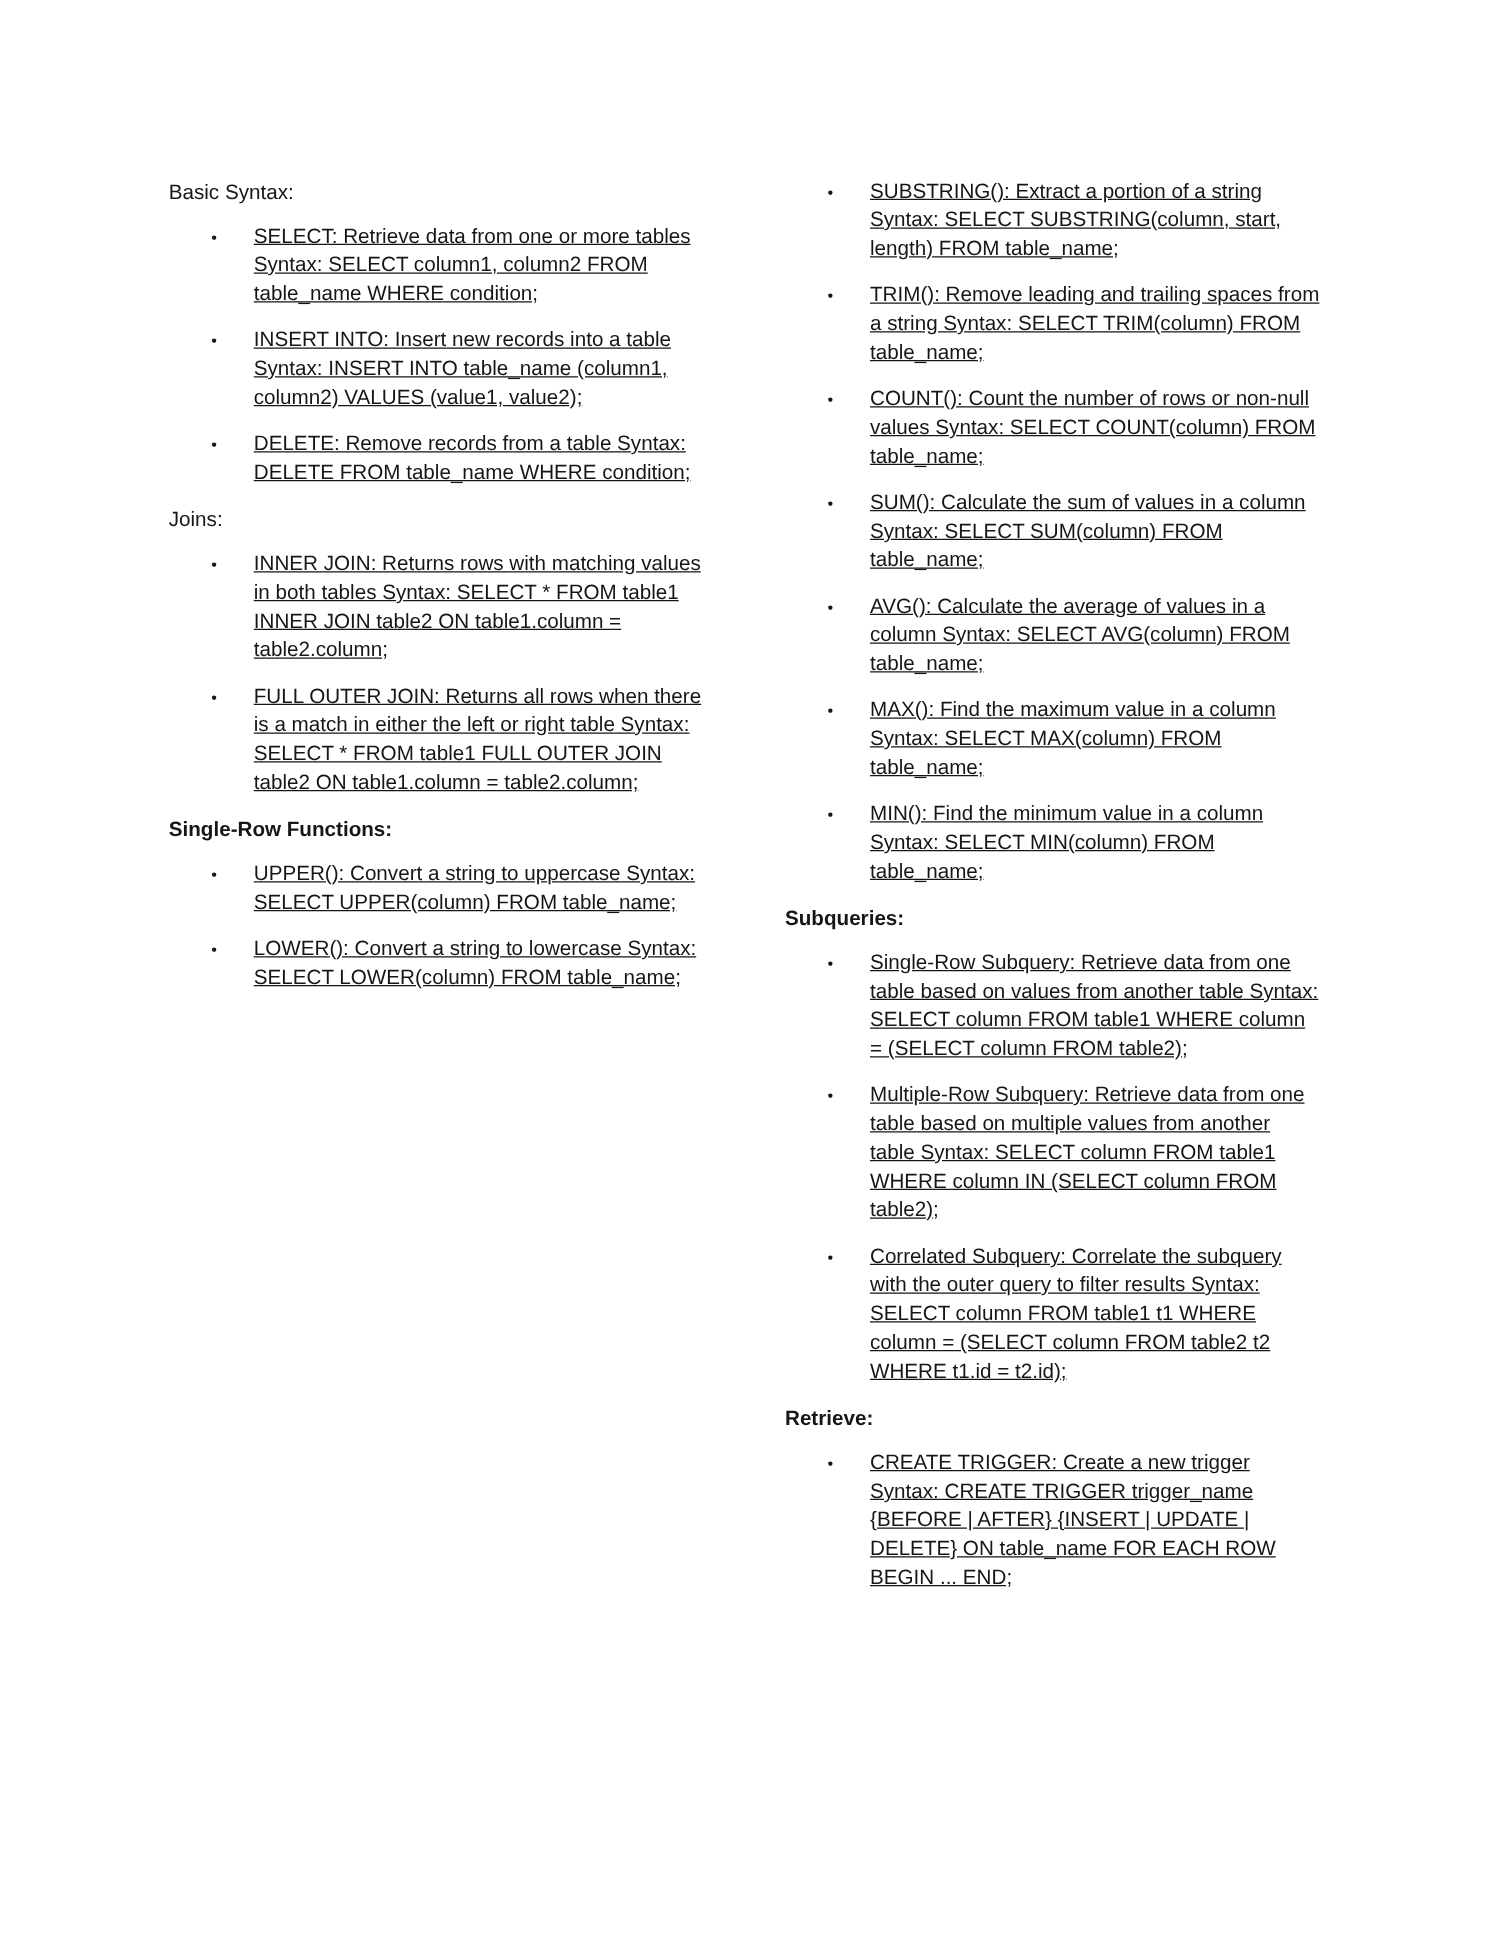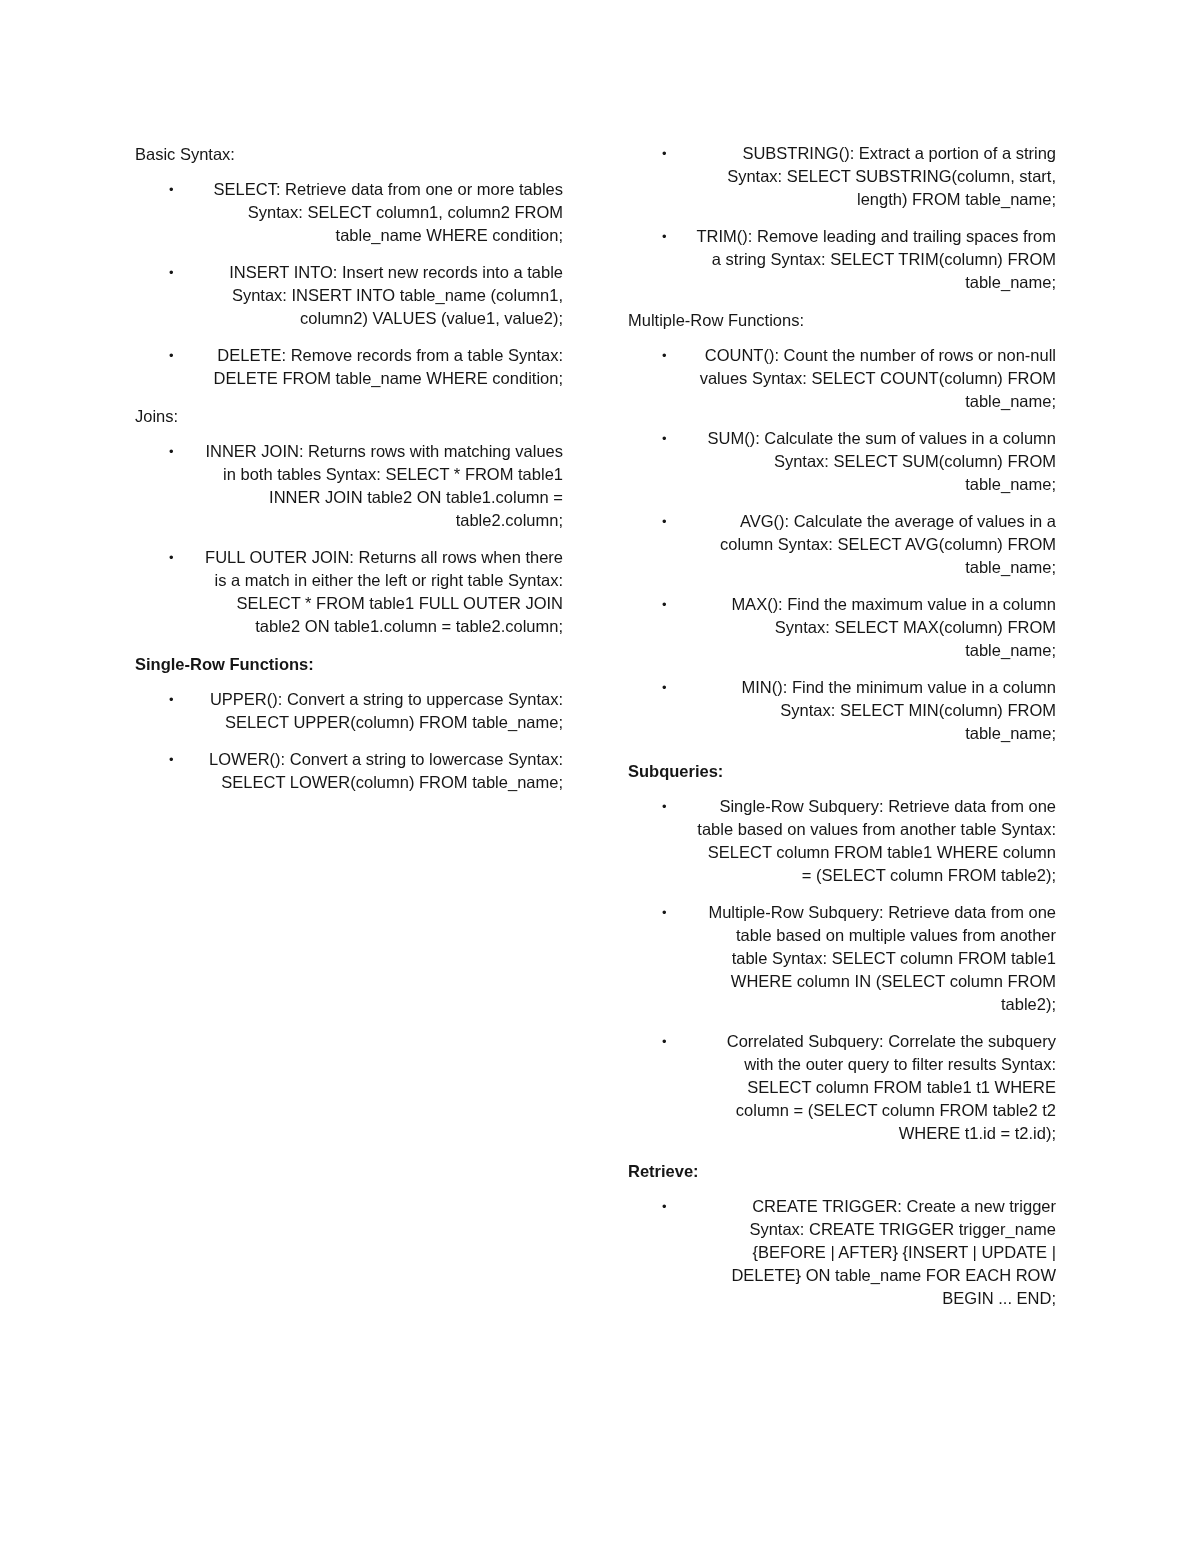--- a/index.html
+++ b/index.html
@@ -47,7 +47,8 @@
     position: relative;
     padding-left: 68px;
     margin: 0 0 14px 0;
-    text-align: right;
+    text-align: left;
+    text-decoration: underline;
   }
   li.bullet-item::before {
     content: "\2022";

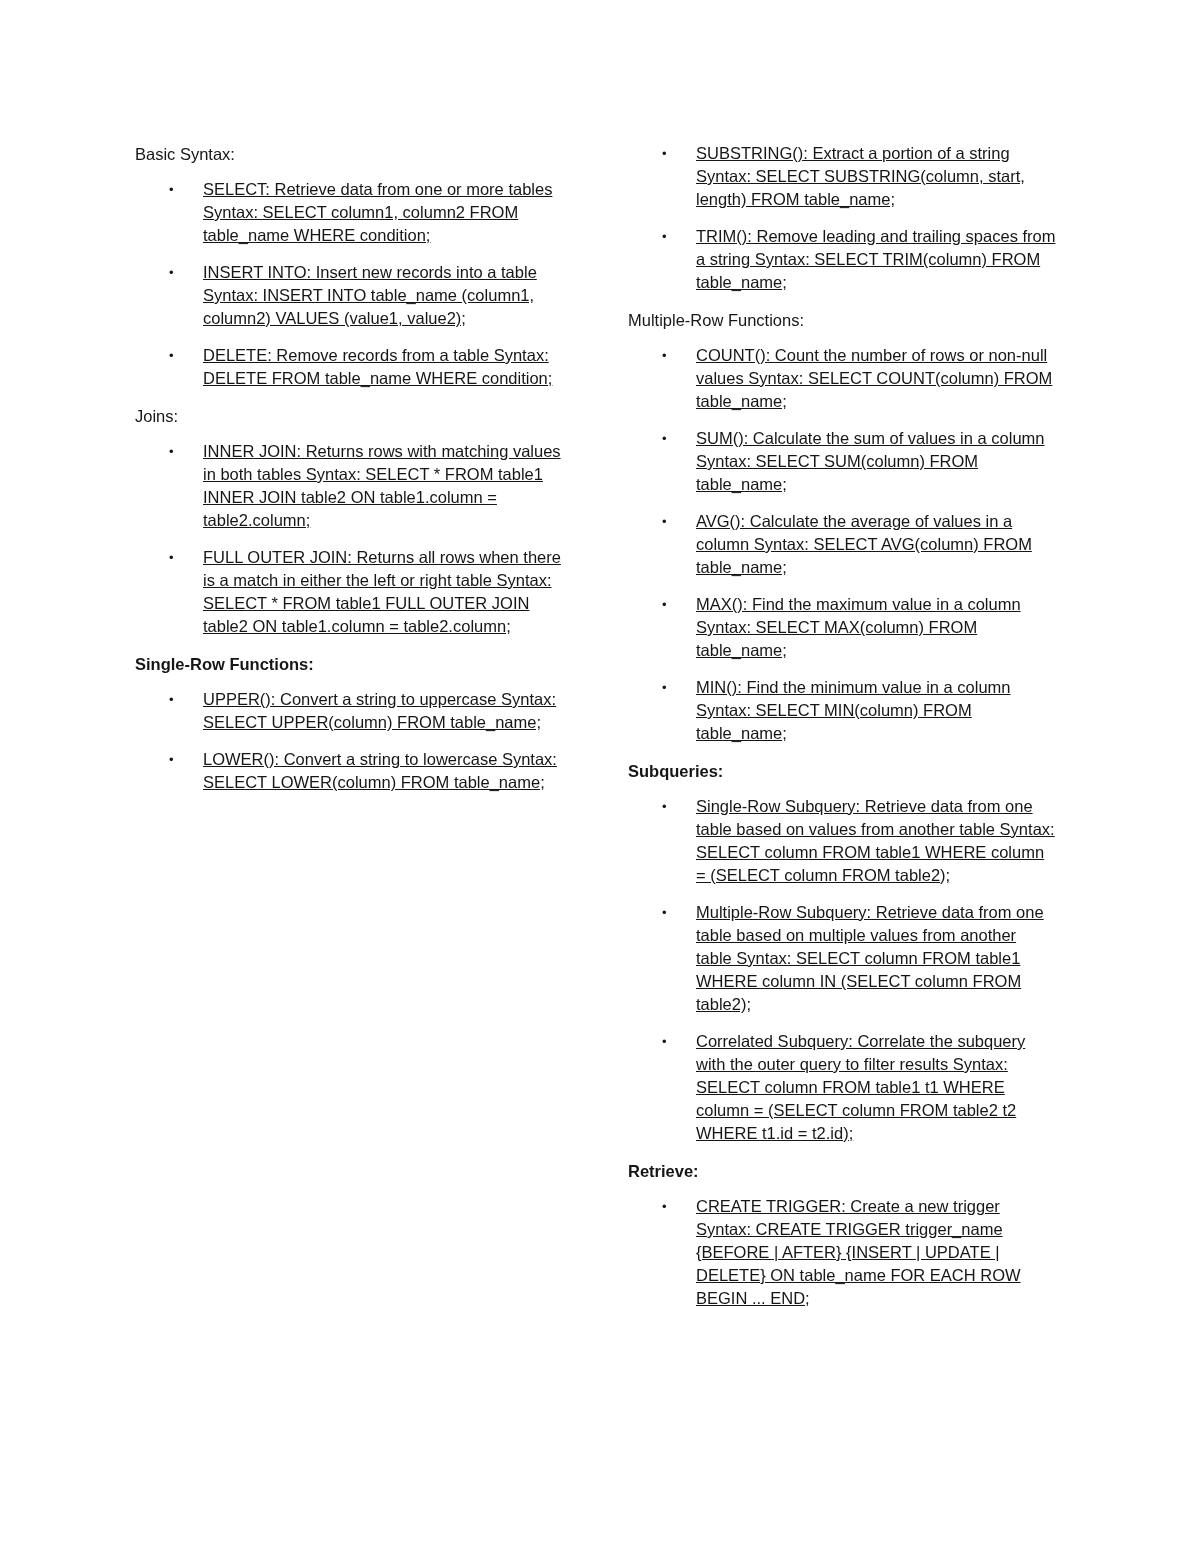--- a/index.html
+++ b/index.html
@@ -87,7 +87,6 @@
           <li class="bullet-item">SUBSTRING(): Extract a portion of a string Syntax: SELECT SUBSTRING(column, start, length) FROM table_name;</li>
           <li class="bullet-item">TRIM(): Remove leading and trailing spaces from a string Syntax: SELECT TRIM(column) FROM table_name;</li>
         </ul>
-        <div class="section-title">Multiple-Row Functions:</div>
         <ul class="bullet-list">
           <li class="bullet-item">COUNT(): Count the number of rows or non-null values Syntax: SELECT COUNT(column) FROM table_name;</li>
           <li class="bullet-item">SUM(): Calculate the sum of values in a column Syntax: SELECT SUM(column) FROM table_name;</li>

